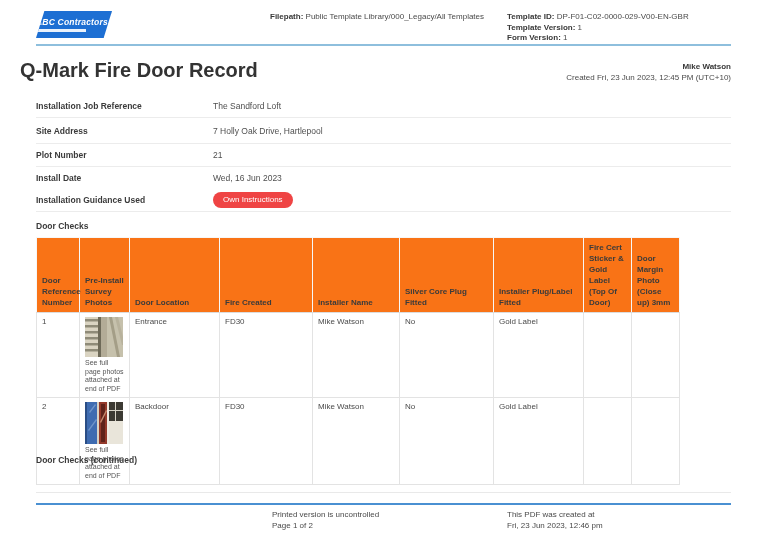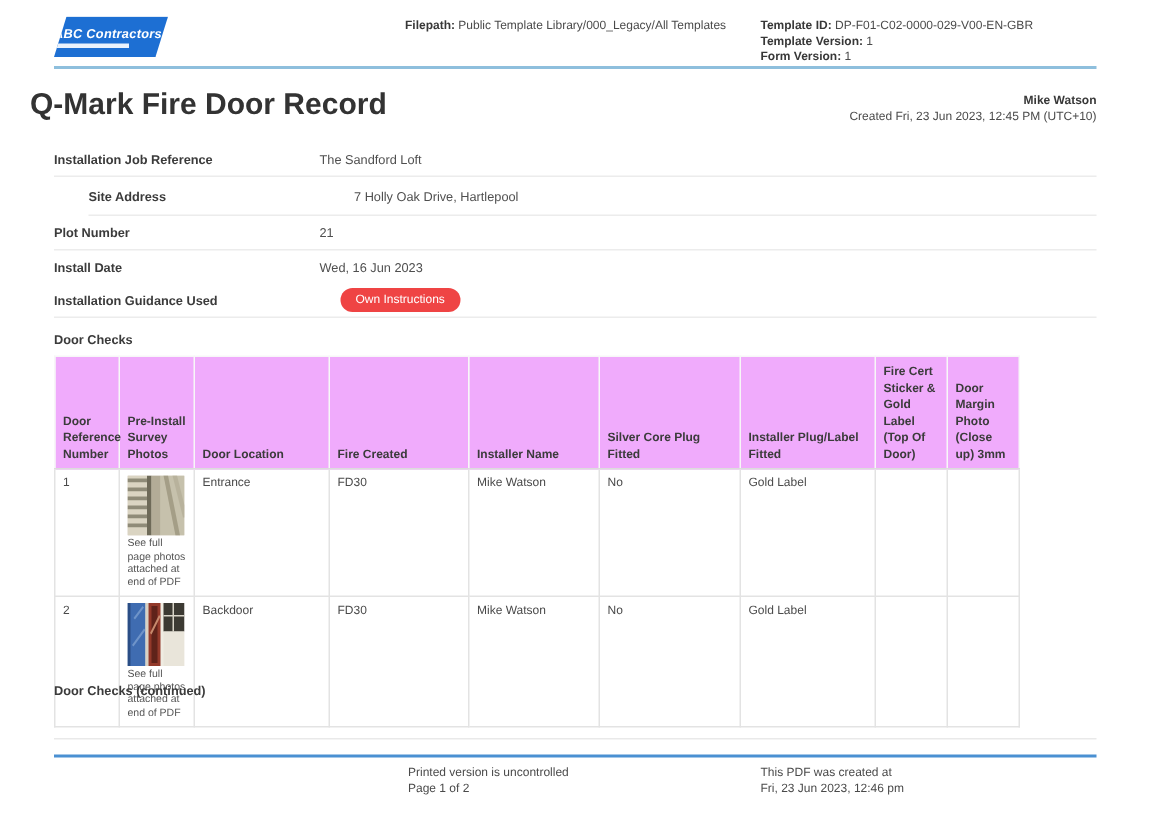--- a/index.html
+++ b/index.html
@@ -29,7 +29,7 @@
   .field-row.sep { border-bottom:1px solid #ececec; }
   .field-label { flex:0 0 177px; font-weight:bold; font-size:8.5px; color:#3b3b3b; }
   .field-value { font-size:8.5px; color:#4f4f4f; }
-  .h23 { height:23px; } .h26 { height:26px;margin-left:23px; } .h21 { height:21px; } .h24 { height:24px;gap:14px; }
+  .h23 { height:23px; } .h26 { height:26px; } .h21 { height:21px; } .h24 { height:24px;gap:14px; }
   .pill-btn { display:inline-block; background:#ef4444; color:#fff; font-size:8px;
     line-height:16px; height:16px; padding:0 10px; border-radius:9px; border:none;
     font-family:"Liberation Sans", sans-serif; cursor:pointer; }

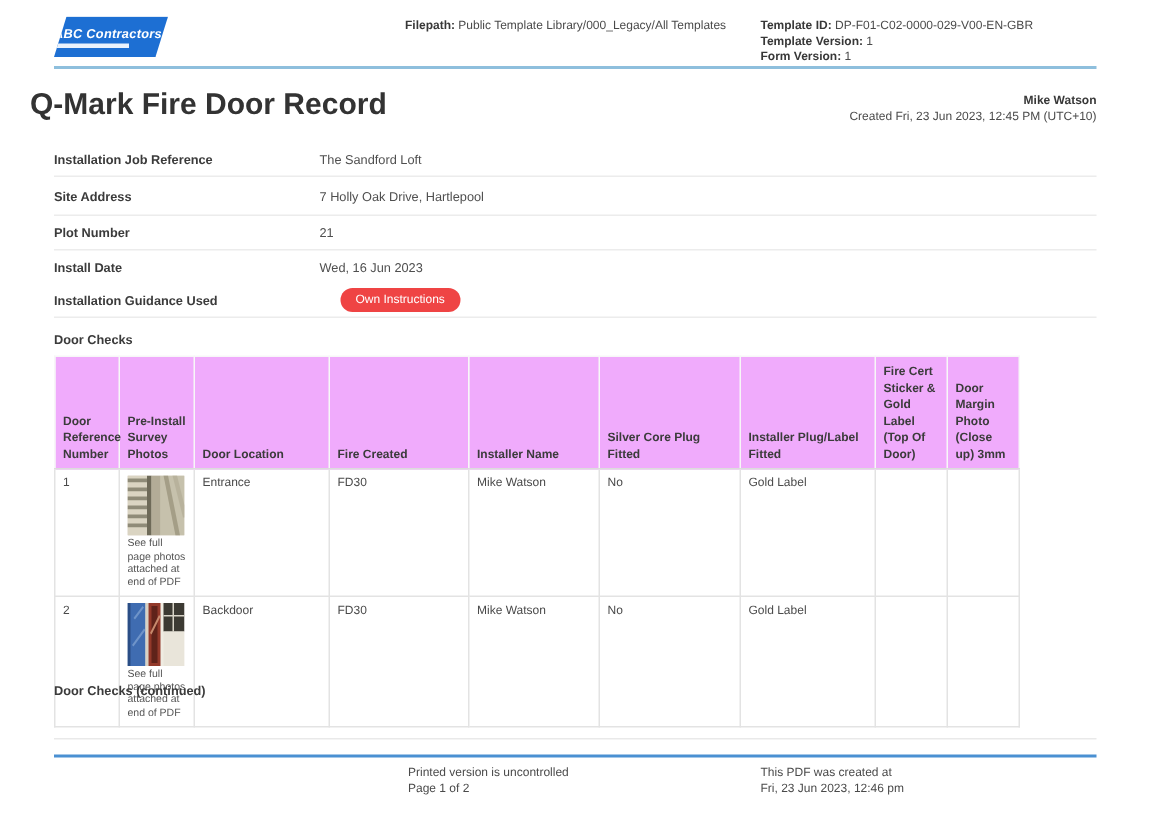--- a/index.html
+++ b/index.html
@@ -29,7 +29,7 @@
   .field-row.sep { border-bottom:1px solid #ececec; }
   .field-label { flex:0 0 177px; font-weight:bold; font-size:8.5px; color:#3b3b3b; }
   .field-value { font-size:8.5px; color:#4f4f4f; }
-  .h23 { height:23px; } .h26 { height:26px; } .h21 { height:21px; } .h24 { height:24px;gap:14px; }
+  .h23 { height:23px; } .h26 { height:26px; } .h21 { height:21px; } .h24 { height:24px; }
   .pill-btn { display:inline-block; background:#ef4444; color:#fff; font-size:8px;
     line-height:16px; height:16px; padding:0 10px; border-radius:9px; border:none;
     font-family:"Liberation Sans", sans-serif; cursor:pointer; }

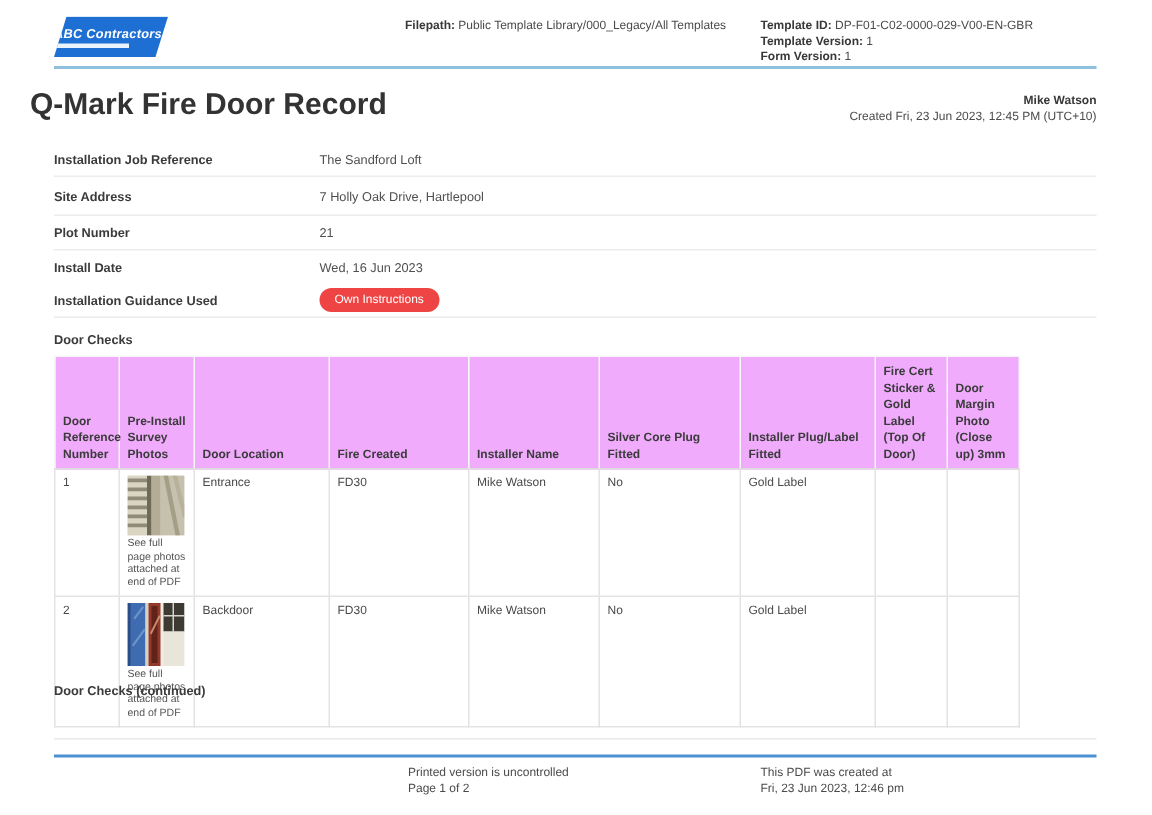--- a/index.html
+++ b/index.html
@@ -40,7 +40,7 @@
   .st-2 { top:455px; }
   table.doors { position:absolute; left:36px; top:237px; width:643px;
     border-collapse:collapse; table-layout:fixed; }
-  table.doors th { background:#f0abfc; border:1px solid #f7f7f7; border-bottom:1px solid #dcdcdc;
+  table.doors th { background:#f97316; border:1px solid #f7f7f7; border-bottom:1px solid #dcdcdc;
     vertical-align:bottom; text-align:left; padding:4px 5px; font-size:8px; line-height:11px;
     font-weight:bold; color:#3b3b3b; }
   table.doors td { border:1px solid #e3e3e3; vertical-align:top; text-align:left;

